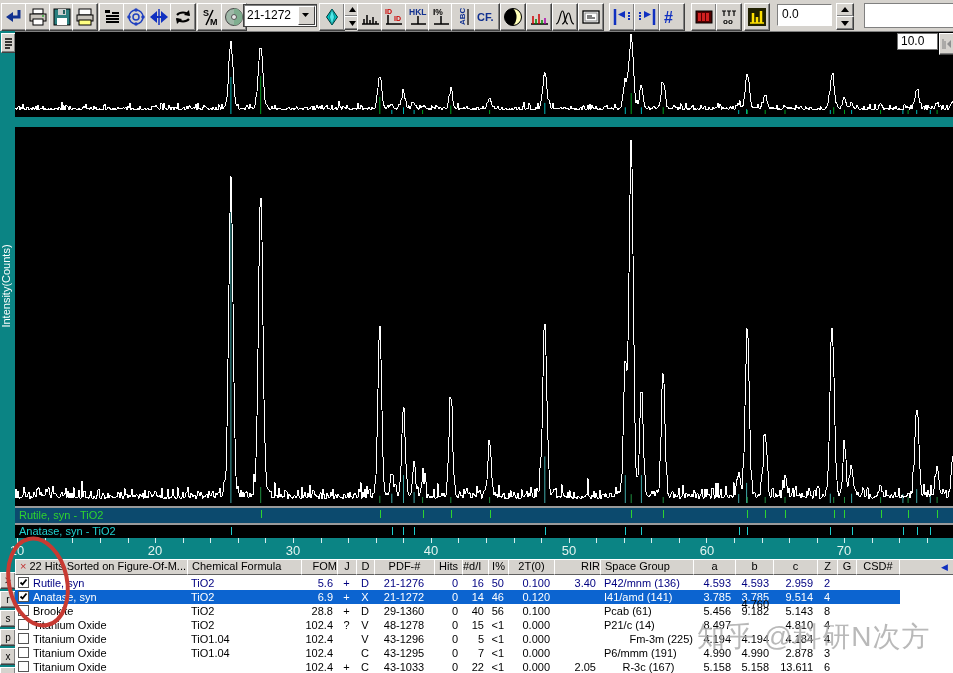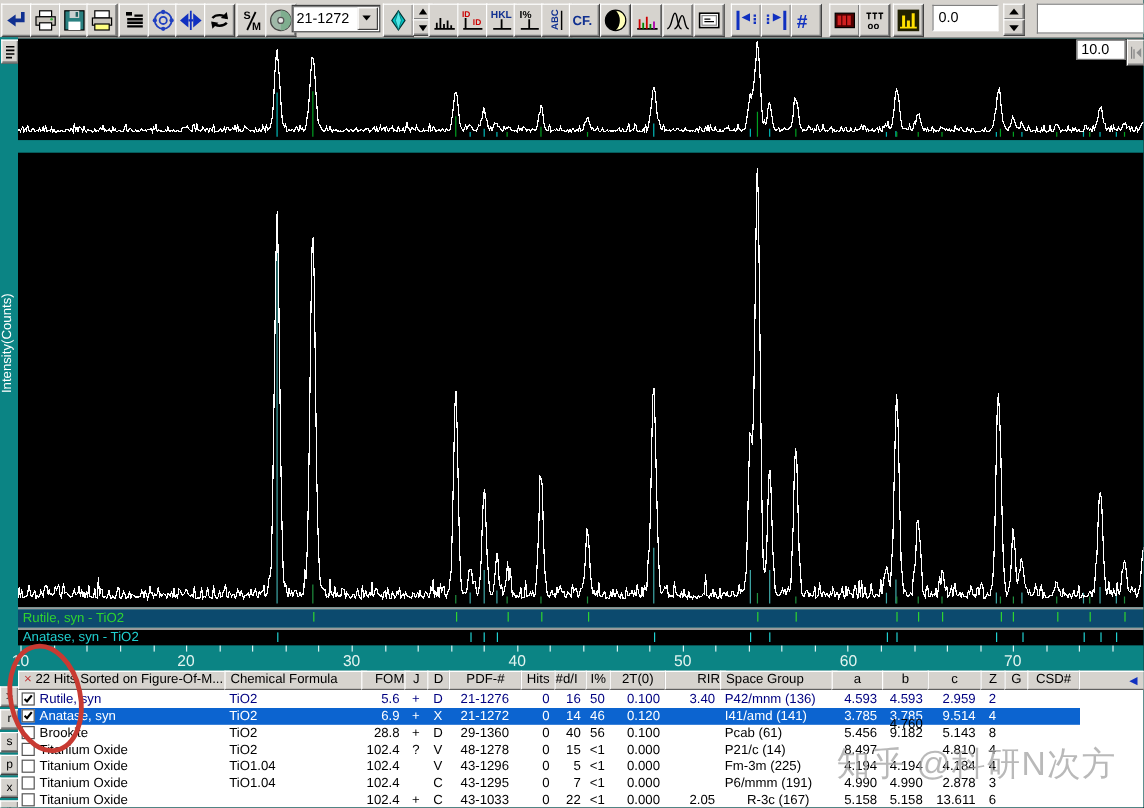--- a/index.html
+++ b/index.html
@@ -503,7 +503,7 @@
 <div style="position:absolute;left:488px;top:633px;width:20px;box-sizing:border-box;padding-right:4px;text-align:right;font:11px 'Liberation Sans',sans-serif;color:#000;white-space:nowrap">&lt;1</div>
 <div style="position:absolute;left:508px;top:633px;width:46px;box-sizing:border-box;padding-right:4px;text-align:right;font:11px 'Liberation Sans',sans-serif;color:#000;white-space:nowrap">0.000</div>
 <div style="position:absolute;left:554px;top:633px;width:46px;box-sizing:border-box;padding-right:4px;text-align:right;font:11px 'Liberation Sans',sans-serif;color:#000;white-space:nowrap"></div>
-<div style="position:absolute;left:600px;top:633px;width:93px;box-sizing:border-box;padding-left:4px;text-align:left;font:11px 'Liberation Sans',sans-serif;color:#000;white-space:nowrap">Fm-3m (225)</div>
+<div style="position:absolute;left:600px;top:633px;width:93px;box-sizing:border-box;padding-left:4px;text-align:right;font:11px 'Liberation Sans',sans-serif;color:#000;white-space:nowrap">Fm-3m (225)</div>
 <div style="position:absolute;left:693px;top:633px;width:42px;box-sizing:border-box;padding-right:4px;text-align:right;font:11px 'Liberation Sans',sans-serif;color:#000;white-space:nowrap">4.194</div>
 <div style="position:absolute;left:735px;top:633px;width:38px;box-sizing:border-box;padding-right:4px;text-align:right;font:11px 'Liberation Sans',sans-serif;color:#000;white-space:nowrap">4.194</div>
 <div style="position:absolute;left:773px;top:633px;width:44px;box-sizing:border-box;padding-right:4px;text-align:right;font:11px 'Liberation Sans',sans-serif;color:#000;white-space:nowrap">4.184</div>

